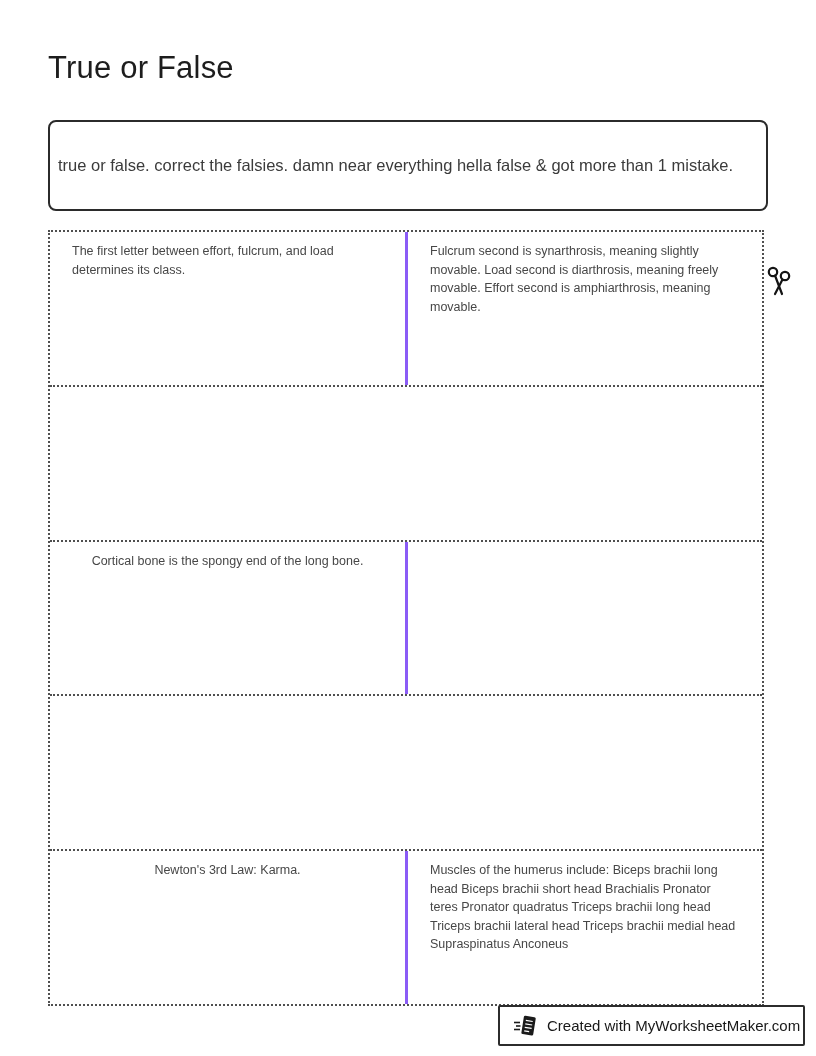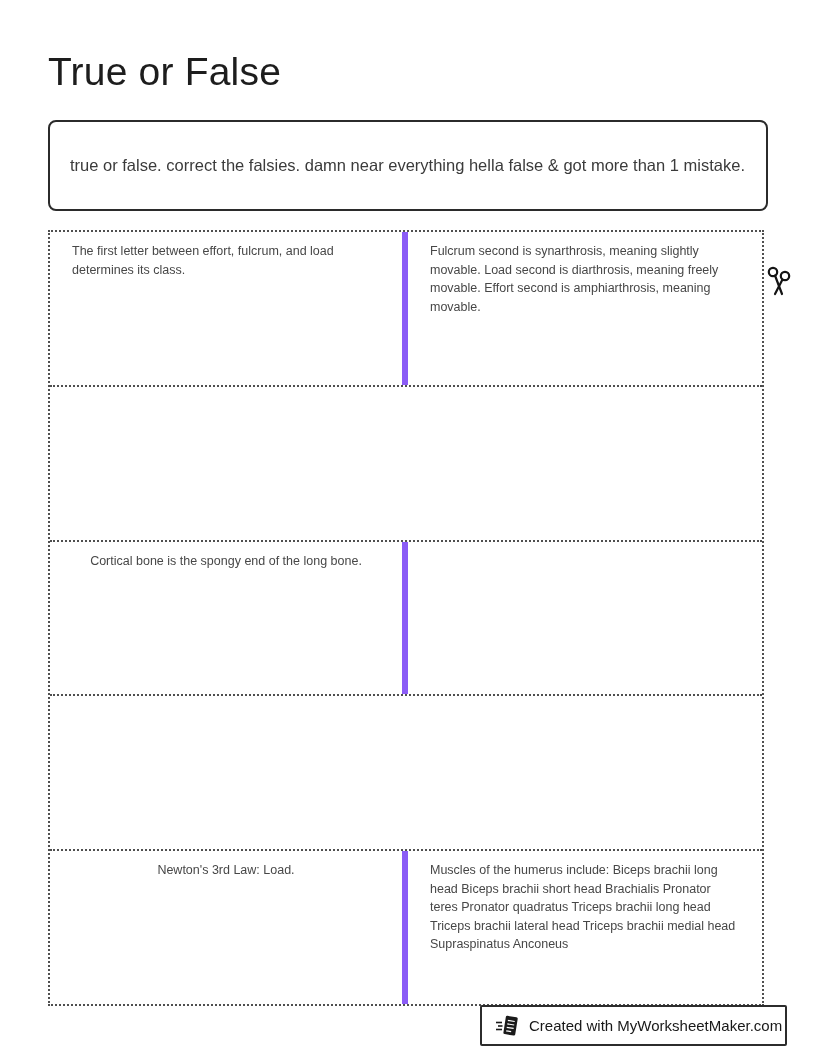--- a/index.html
+++ b/index.html
@@ -16,7 +16,7 @@
     position: absolute;
     left: 48px;
     top: 50px;
-    font-size: 39px;
+    font-size: 31px;
     font-weight: 400;
     letter-spacing: 0.2px;
     color: #1d1d1d;

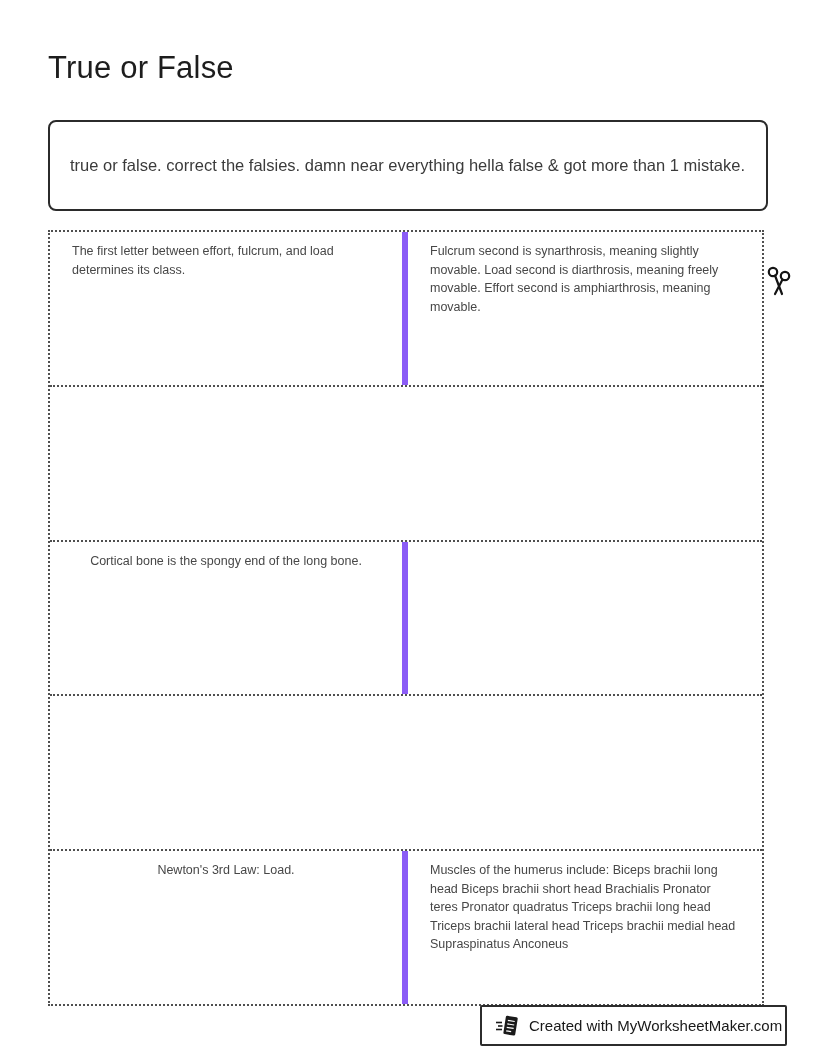--- a/index.html
+++ b/index.html
@@ -29,7 +29,7 @@
     height: 91px;
     border: 2px solid #2b2b2b;
     border-radius: 8px;
-    padding: 15px 20px;
+    padding: 15px 8px;
     display: flex;
     align-items: center;
   }

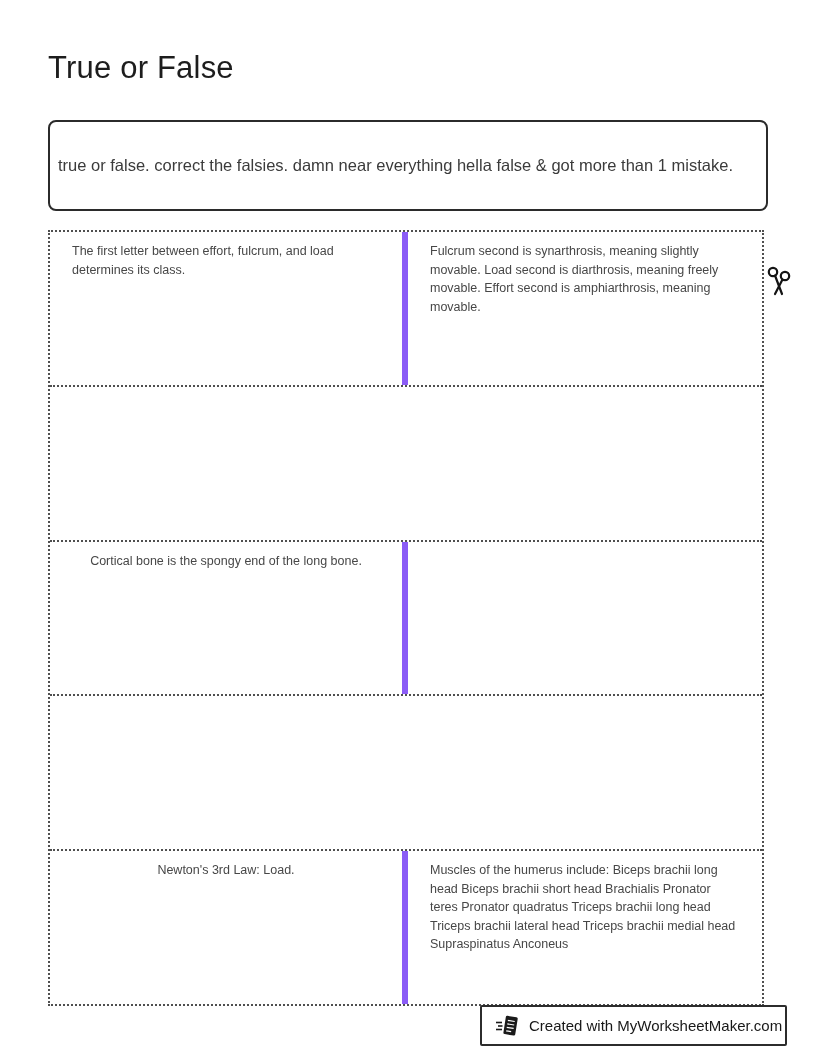--- a/index.html
+++ b/index.html
@@ -64,7 +64,7 @@
   }
   .cell.left {
     width: 358px;
-    border-right: 6px solid #8b5cf6;
+    border-right: 3px solid #8b5cf6;
   }
   .cell.right { flex: 1; }
   .cell-text {

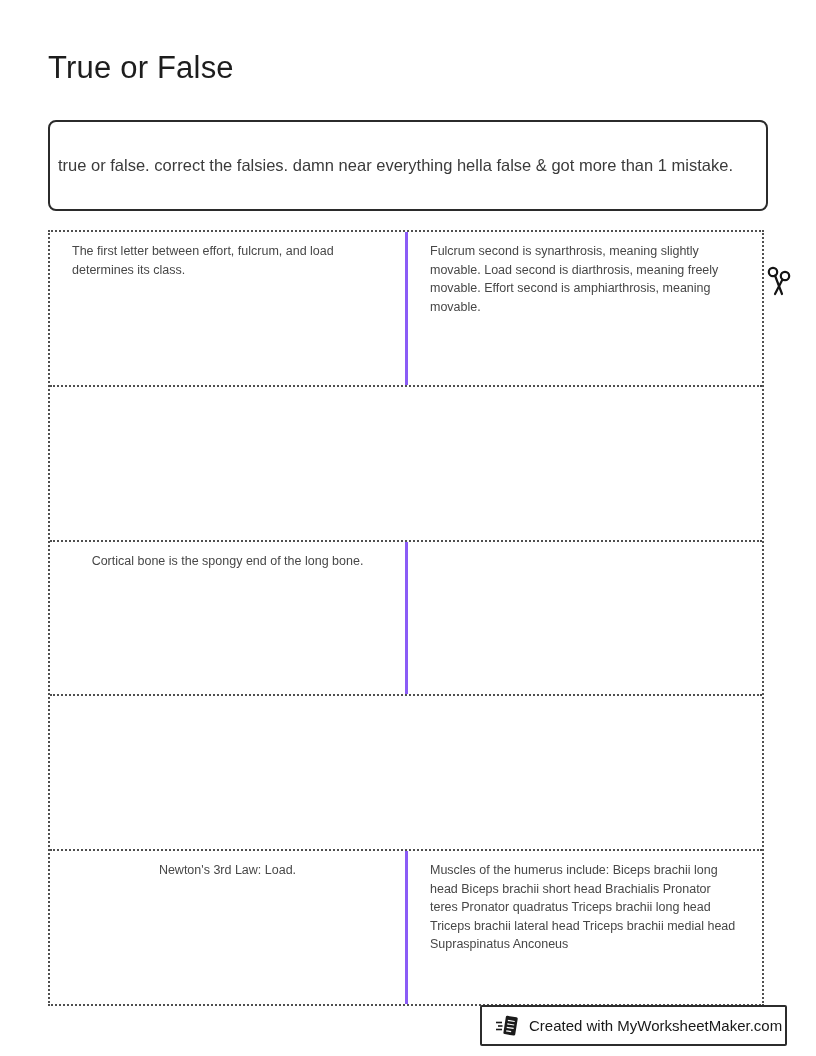--- a/index.html
+++ b/index.html
@@ -137,7 +137,7 @@
     </div>
     <div class="row">
       <div class="cell left">
-        <p class="cell-text">Newton's 3rd Law: Load.</p>
+        <p class="cell-text">Newton's 3rd Law: Karma.</p>
       </div>
       <div class="cell right">
         <p class="cell-text">Muscles of the humerus include: Biceps brachii long head Biceps brachii short head Brachialis Pronator teres Pronator quadratus Triceps brachii long head Triceps brachii lateral head Triceps brachii medial head Supraspinatus Anconeus</p>

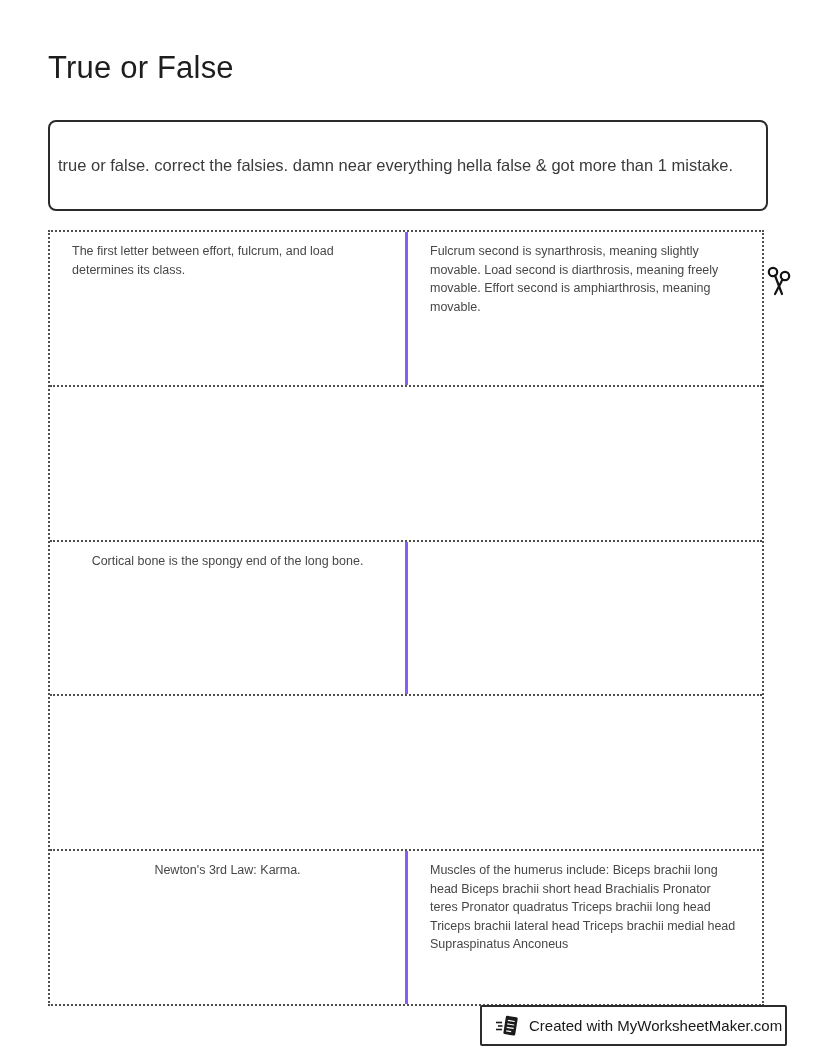--- a/index.html
+++ b/index.html
@@ -85,7 +85,7 @@
   }
   .footer-badge {
     position: absolute;
-    left: 480px;
+    left: 498px;
     top: 1005px;
     width: 307px;
     height: 41px;

